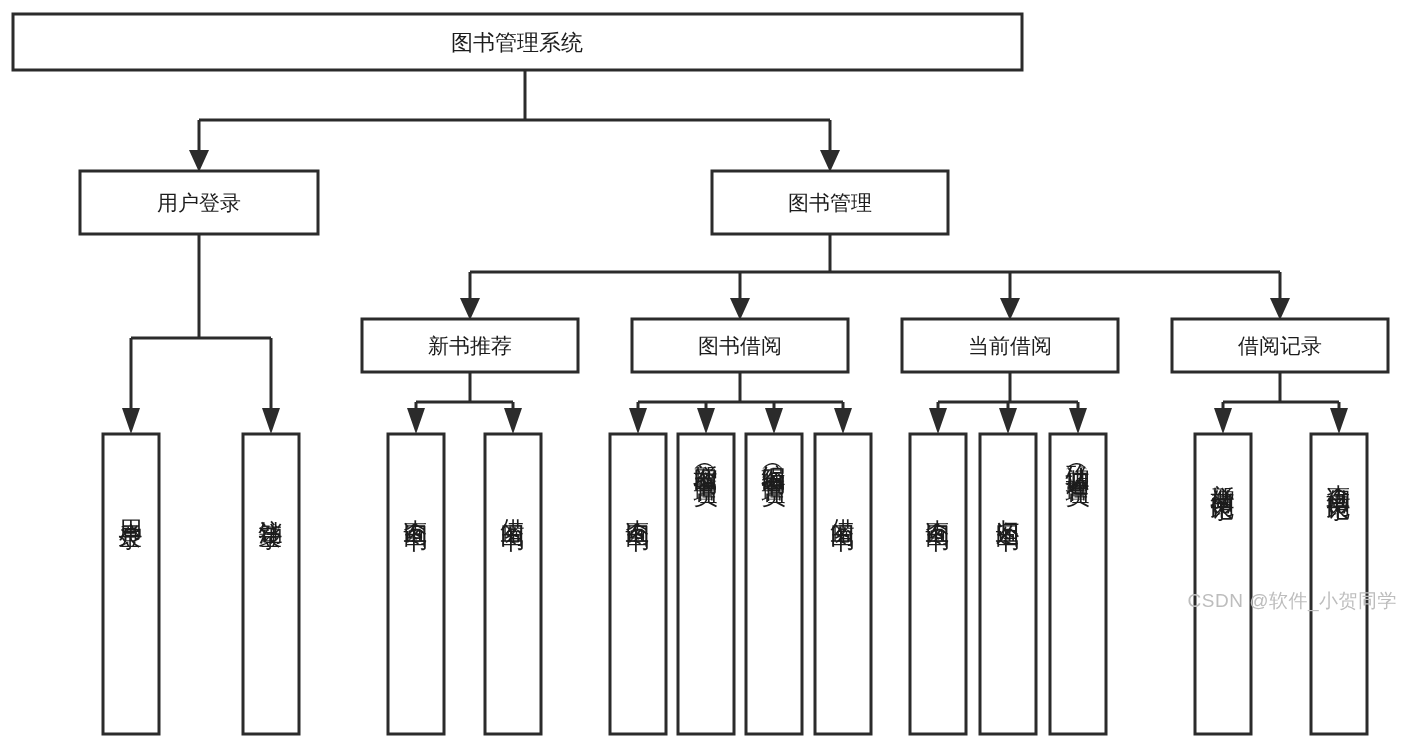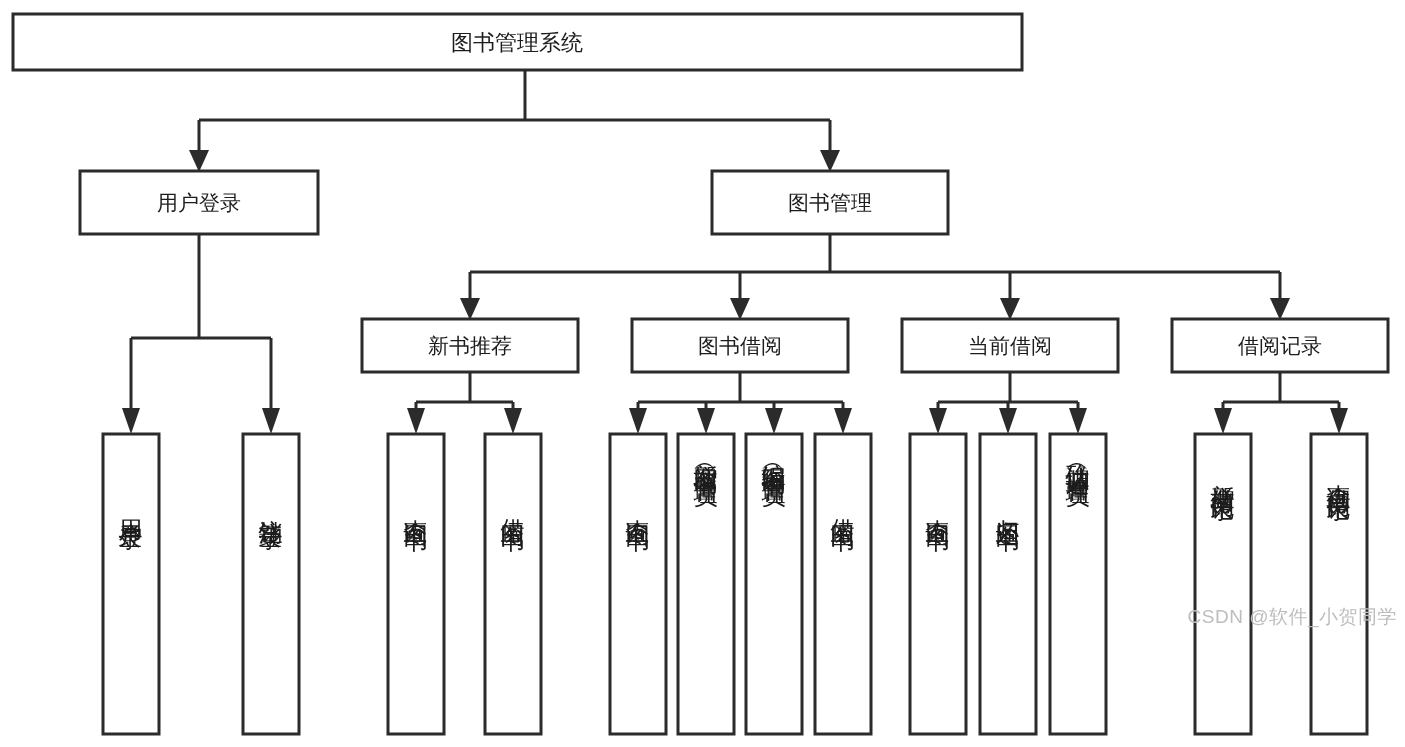--- a/index.html
+++ b/index.html
@@ -75,7 +75,7 @@
   .watermark {
     position: absolute;
     right: 8px;
-    bottom: 8px;
+    bottom: 24px;
     font-family: "Liberation Sans", "DejaVu Sans", sans-serif;
     font-size: 19px;
     color: #bdbdbd;

